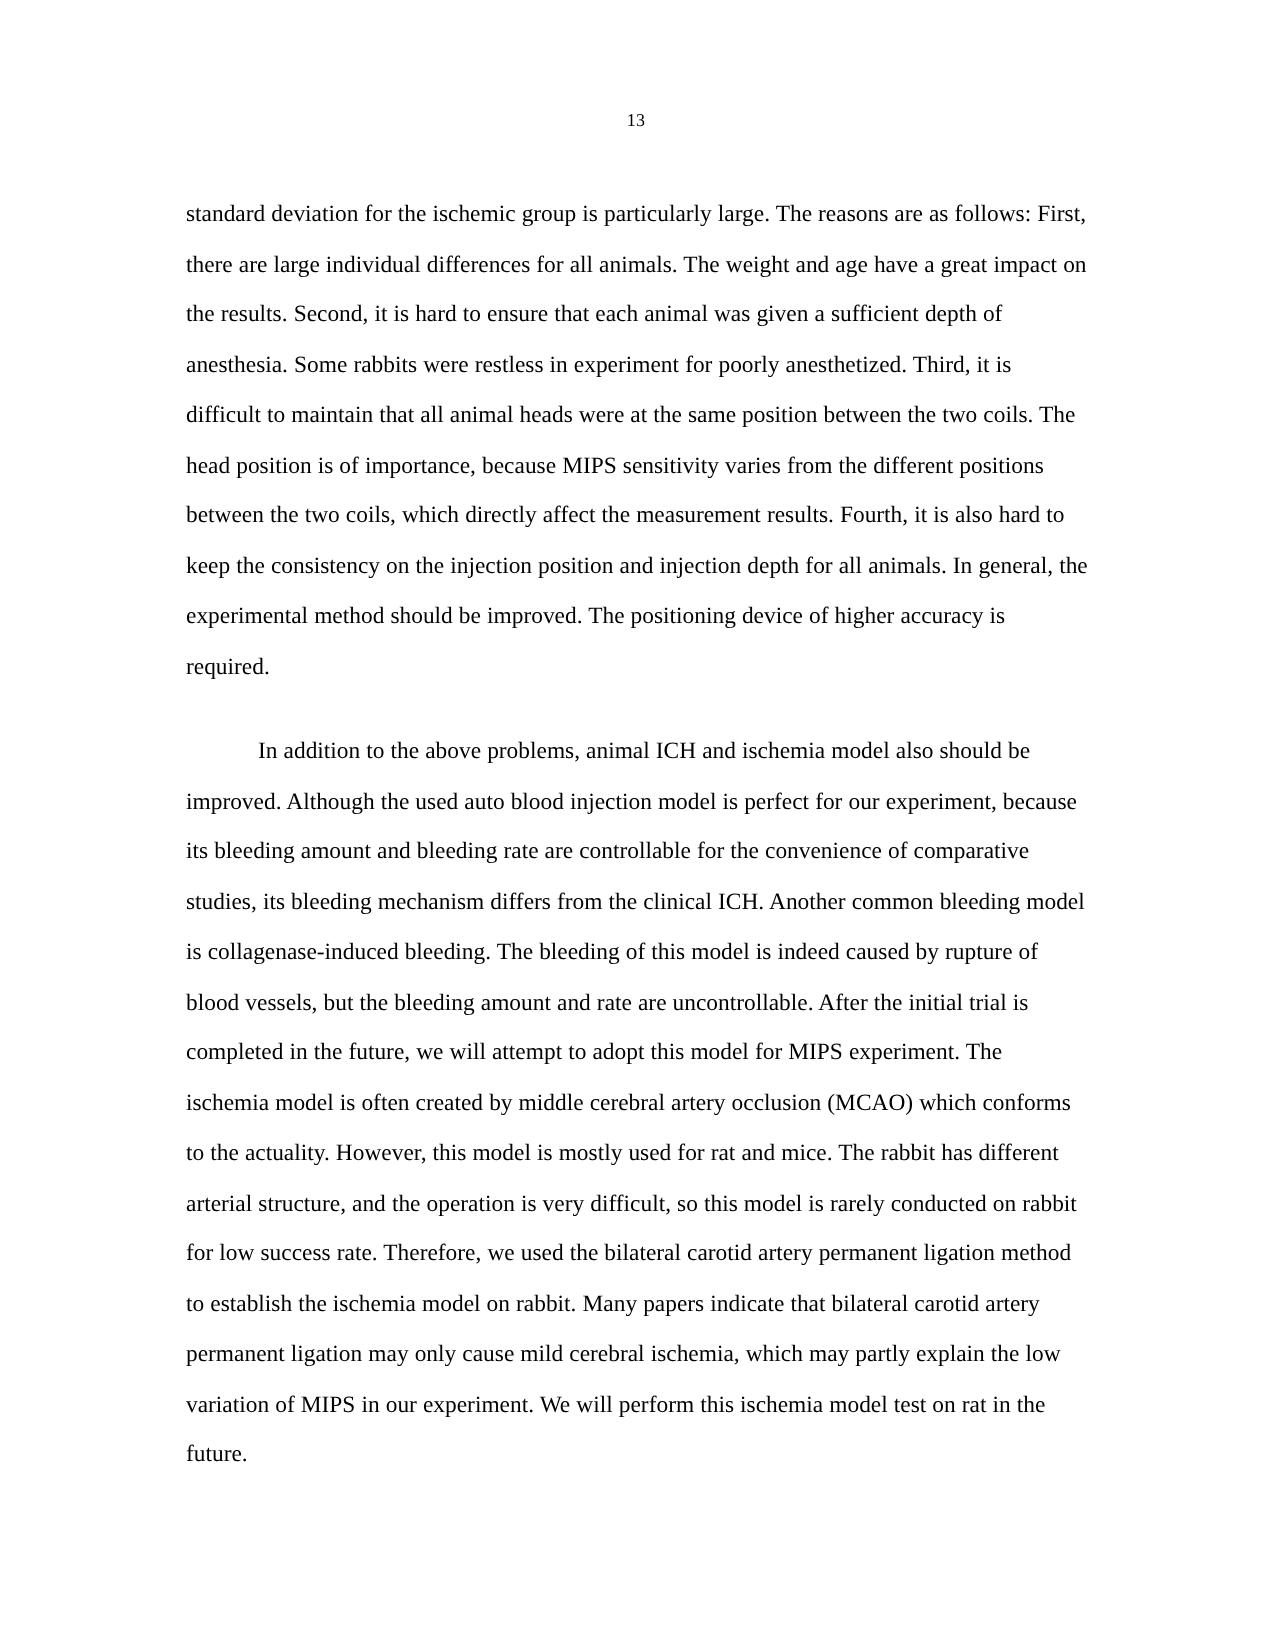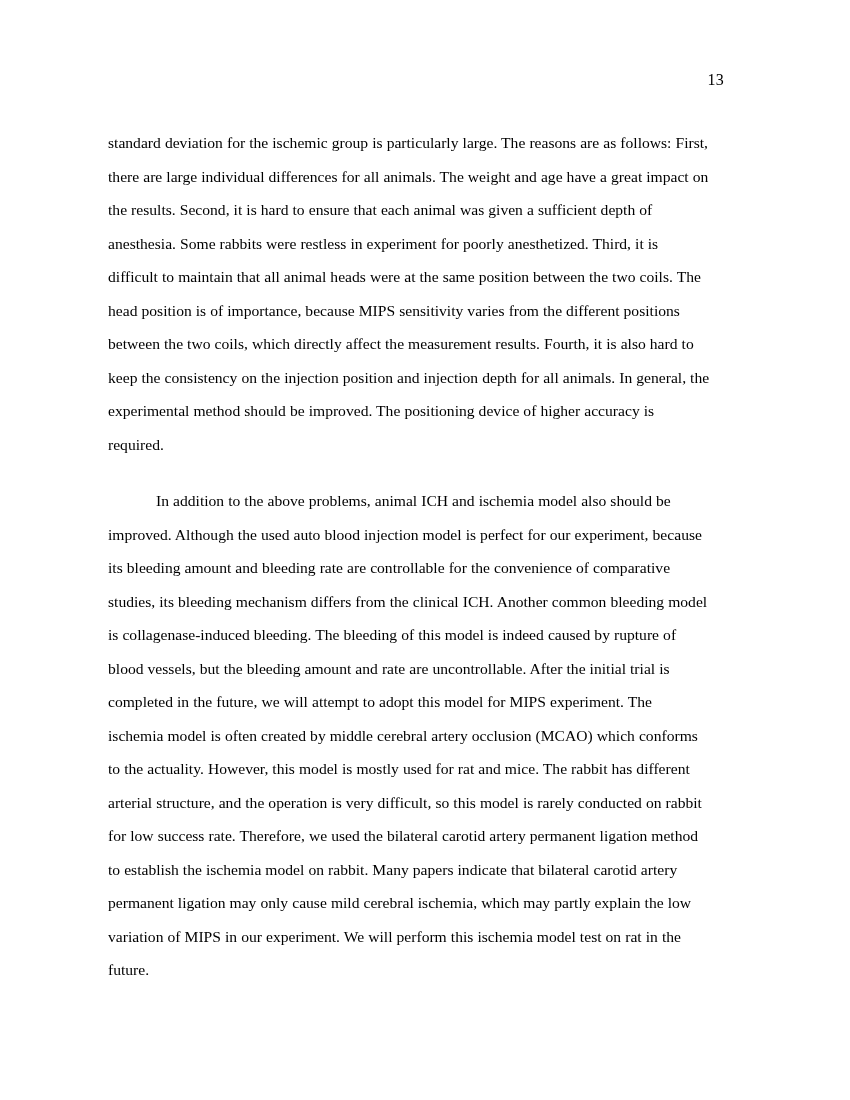--- a/index.html
+++ b/index.html
@@ -28,8 +28,8 @@
     top: 70px;
     left: 124px;
     width: 600px;
-    text-align: right;
-    font-size: 16px;
+    text-align: center;
+    font-size: 12px;
     line-height: 20px;
     letter-spacing: 0.2px;
   }

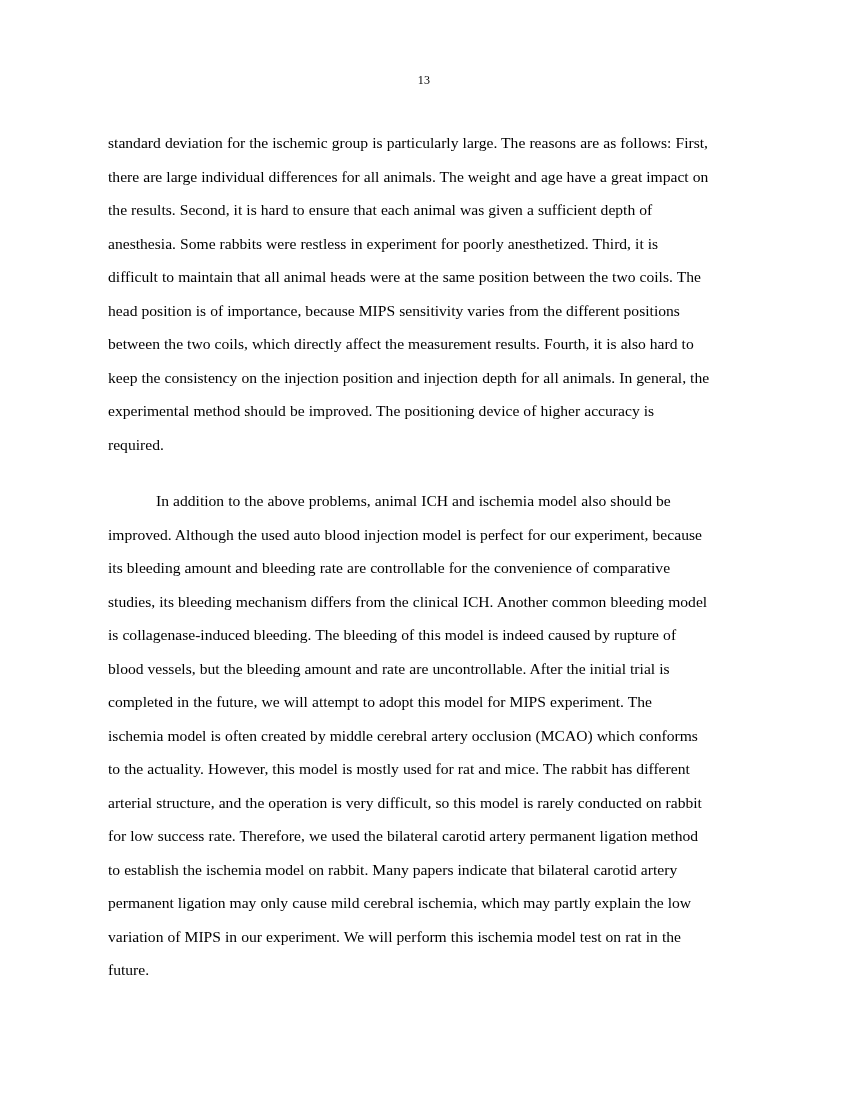--- a/index.html
+++ b/index.html
@@ -37,7 +37,7 @@
   .text-column {
     position: absolute;
     top: 126px;
-    left: 108px;
+    left: 124px;
     width: 602px;
   }
   .para {

